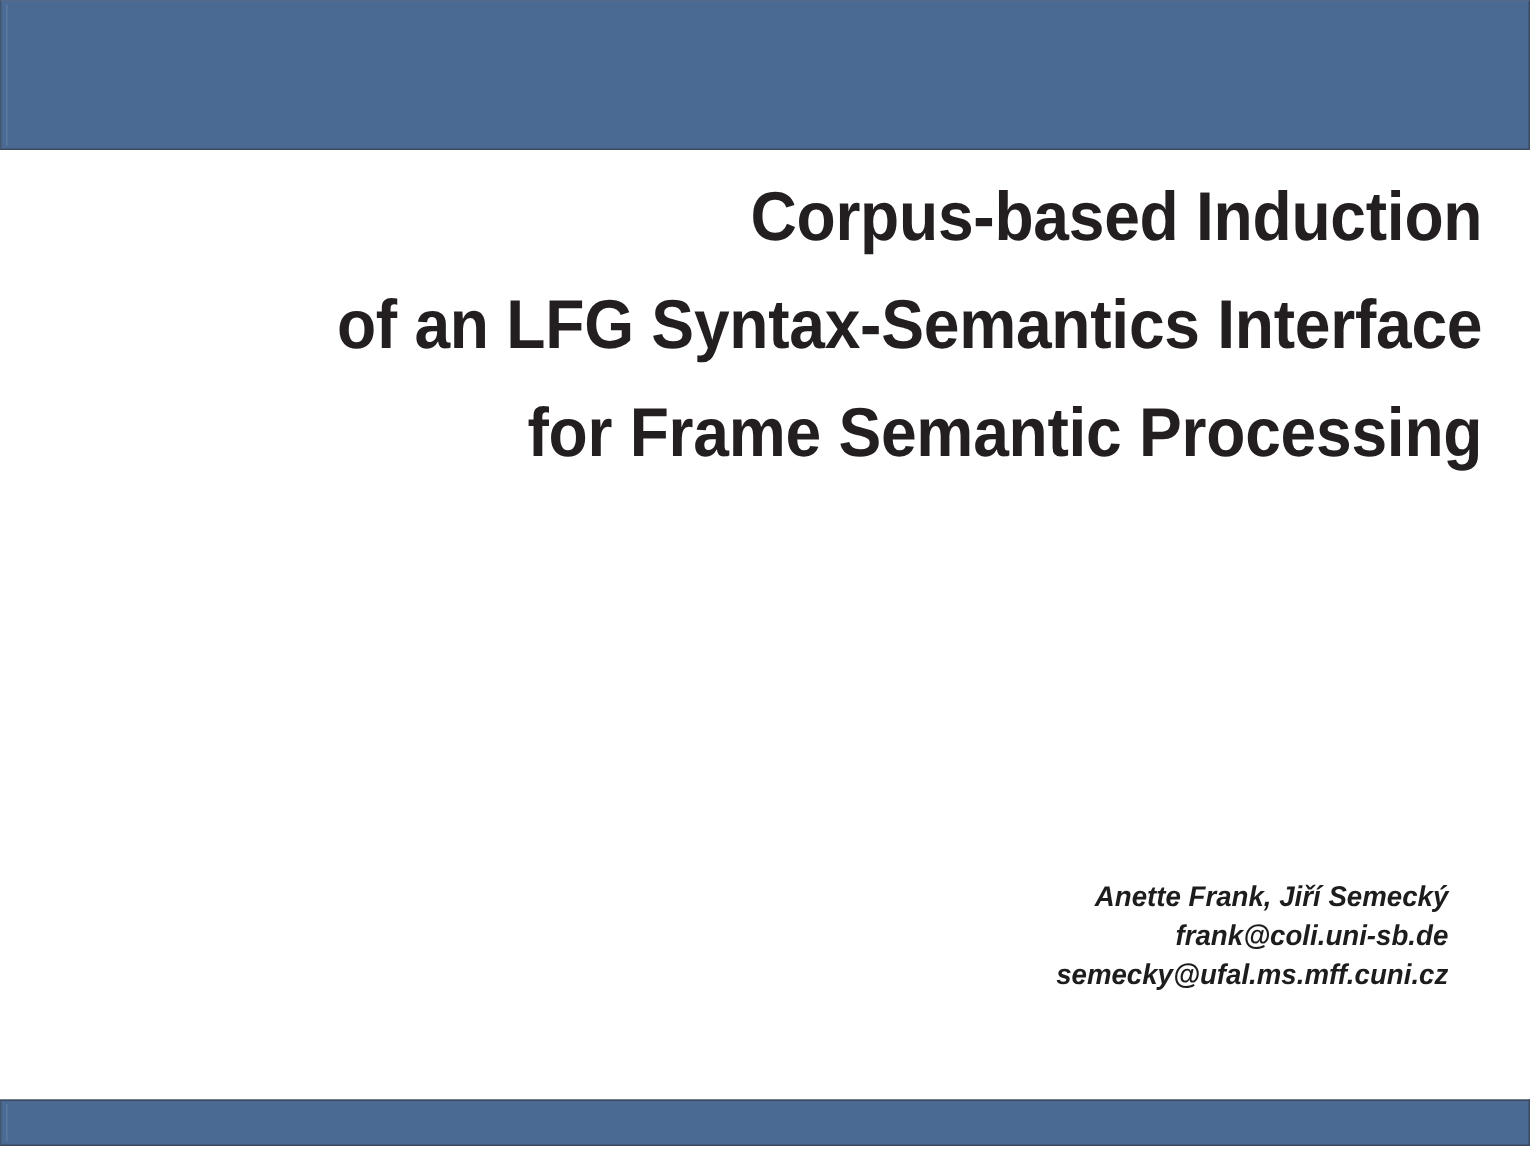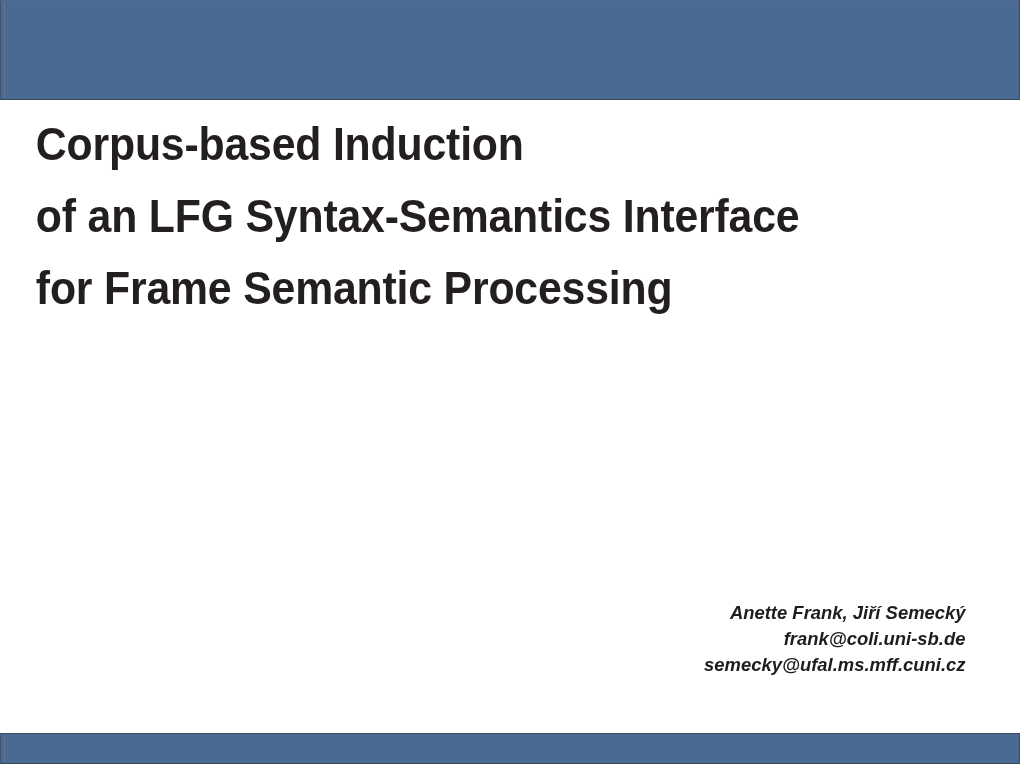--- a/index.html
+++ b/index.html
@@ -58,7 +58,7 @@
     top: 108px;
     left: 0;
     width: 1024px;
-    text-align: left;
+    text-align: right;
   }
   .title-line {
     display: block;

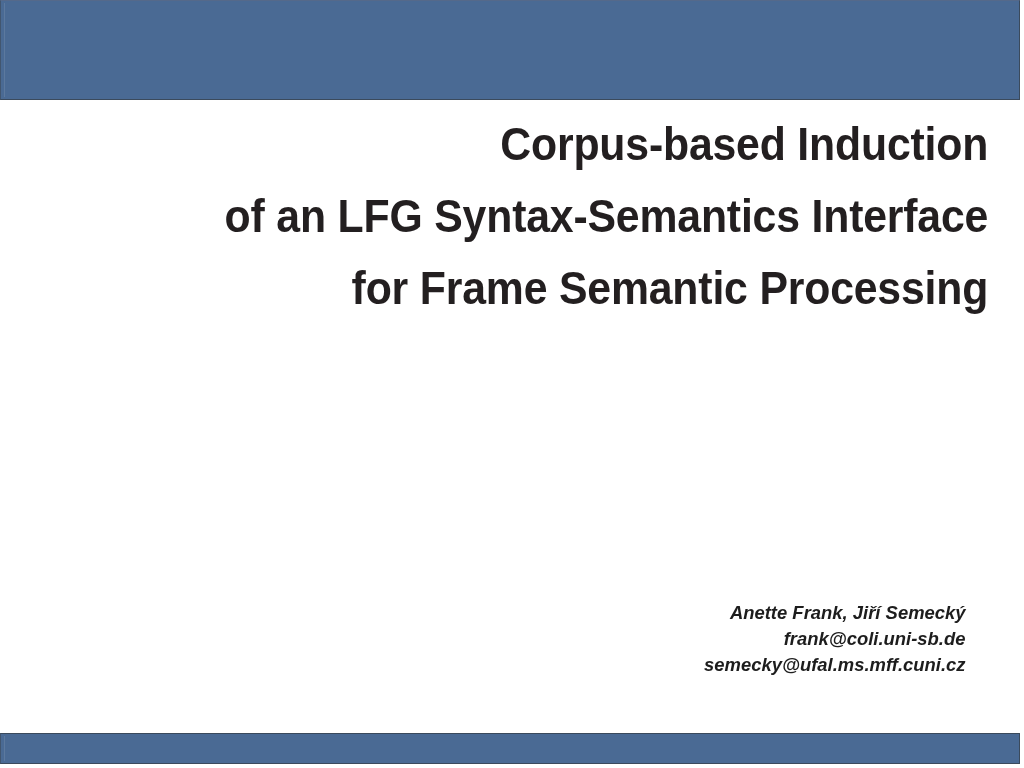--- a/index.html
+++ b/index.html
@@ -76,7 +76,7 @@
   
   .author-block {
     position: absolute;
-    top: 600px;
+    top: 586px;
     right: 58px;
     text-align: right;
   }

